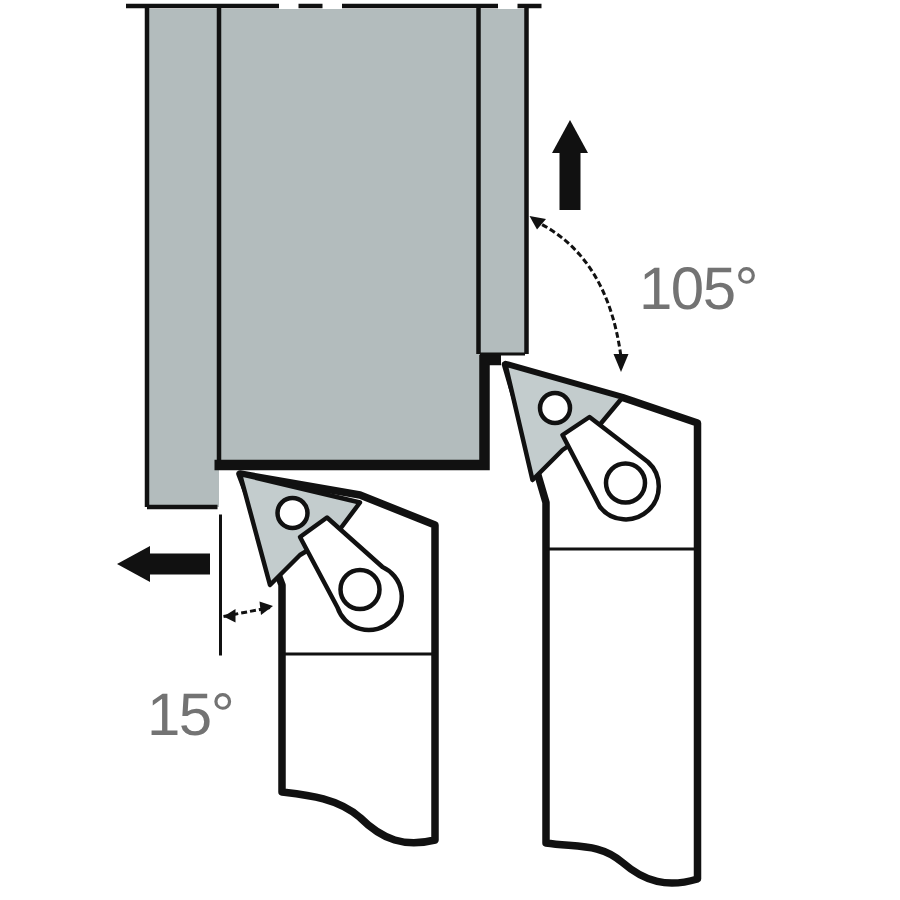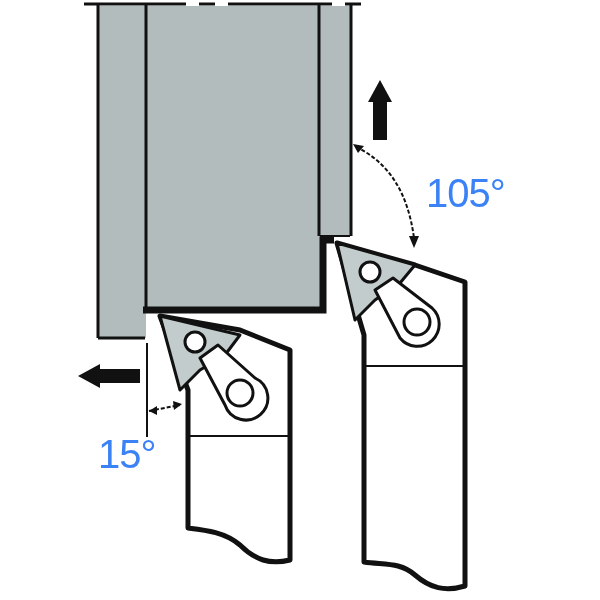--- a/index.html
+++ b/index.html
@@ -5,7 +5,7 @@
     html, body { margin: 0; padding: 0; background: #ffffff; }
     body { width: 600px; height: 600px; position: relative; overflow: hidden; font-family: "Liberation Sans", sans-serif; }
     svg { position: absolute; left: 0; top: 0; }
-    .label { position: absolute; color: #3b82f6; font-family: "Liberation Sans", sans-serif; font-size: 40px; line-height: 1; letter-spacing: -1px; }
+    .label { position: absolute; color: #737373; font-family: "Liberation Sans", sans-serif; font-size: 40px; line-height: 1; letter-spacing: -1px; }
   </style>
 </head>
 <body>

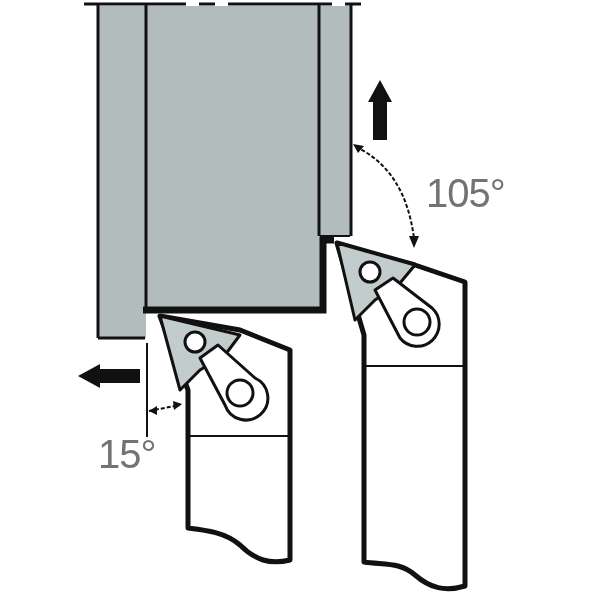--- a/index.html
+++ b/index.html
@@ -83,6 +83,6 @@
 </svg>
 
 <div class="label" style="left:426px; top:173px;">105°</div>
-<div class="label" style="left:98px; top:434px;">15°</div>
+<div class="label" style="left:98px; top:457px;">15°</div>
 
 </body></html>

